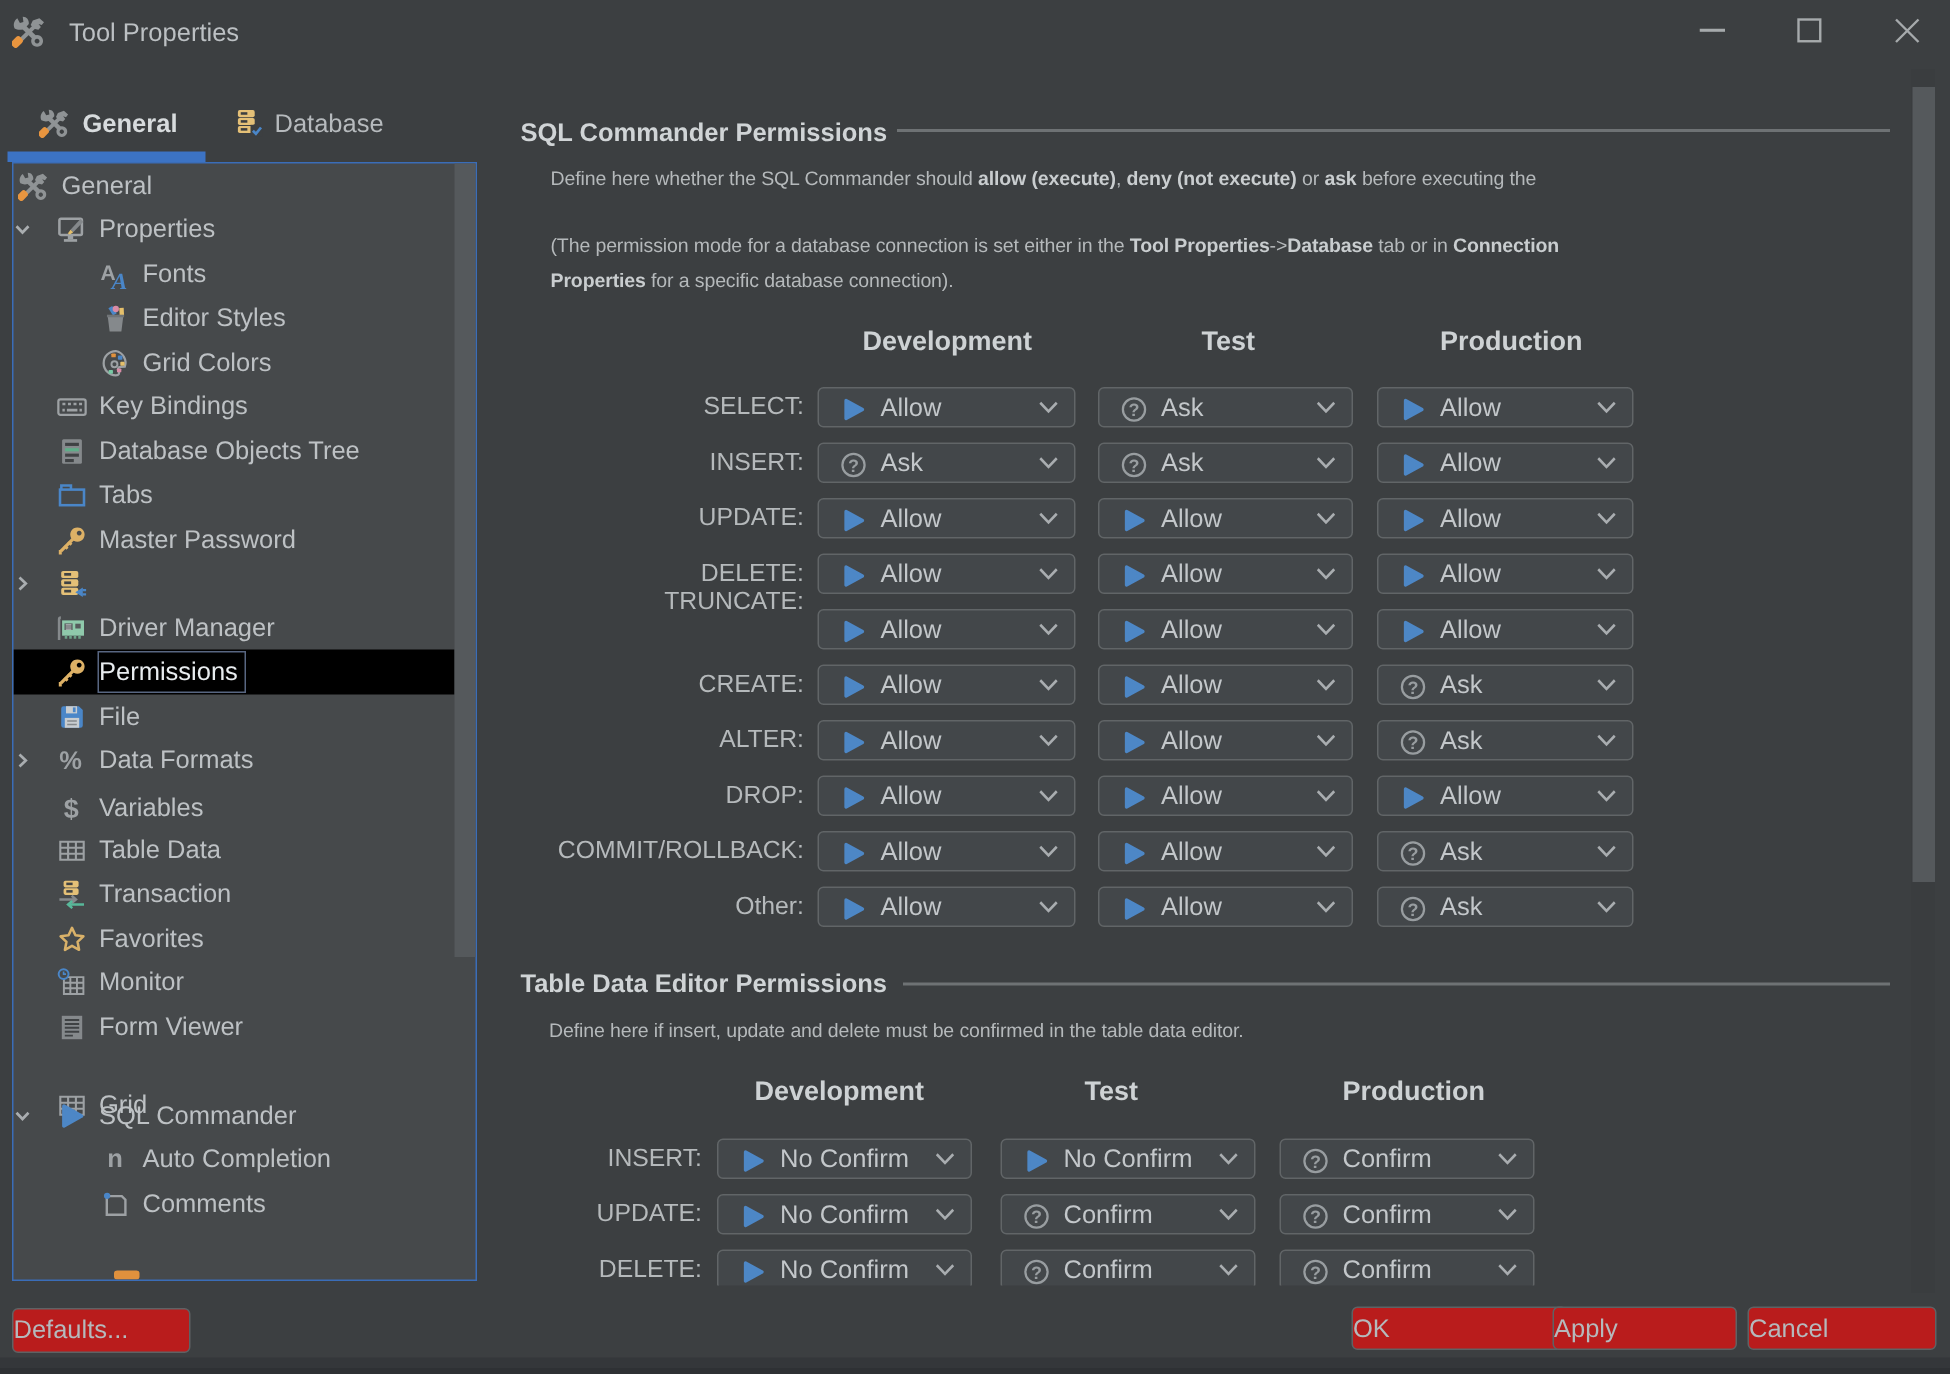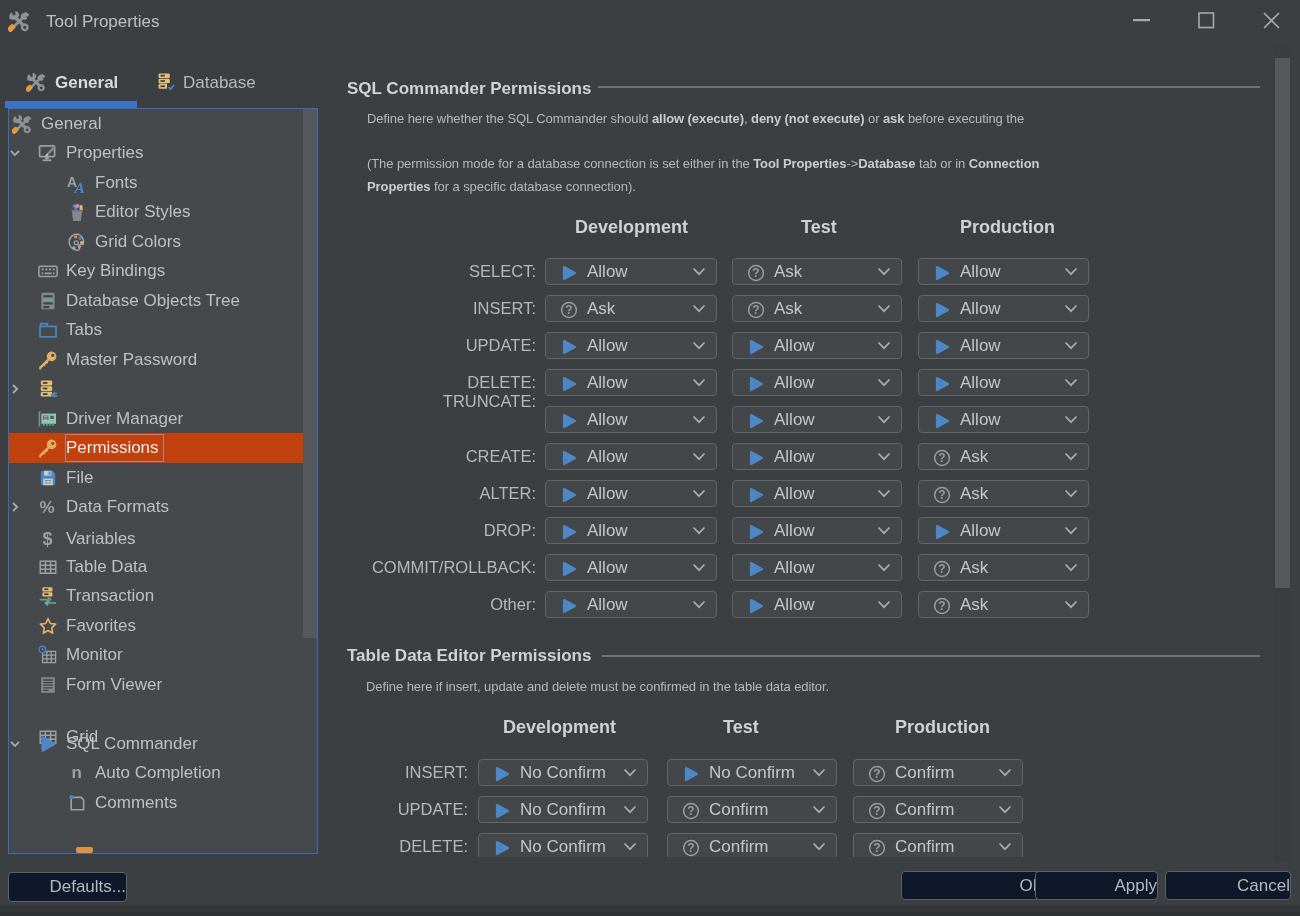--- a/index.html
+++ b/index.html
@@ -18,7 +18,7 @@
 .l0 .ic{left:3px}.l0 .lbl{left:32px}
 .l1 .ic{left:29px}.l1 .lbl{left:57px}
 .l2 .ic{left:58px}.l2 .lbl{left:86px}
-.sel{background:#c2410c;color:#e8ecef}
+.sel{background:#000000;color:#e8ecef}
 #treeScroll{left:303px;top:109px;width:14px;height:529px;background:#55595c}
 #content{left:0;top:0;width:1274px;height:857px;overflow:hidden;position:absolute}
 .gtitle{position:absolute;font-size:17px;line-height:20px;font-weight:bold;color:#d0d4d6;white-space:nowrap}

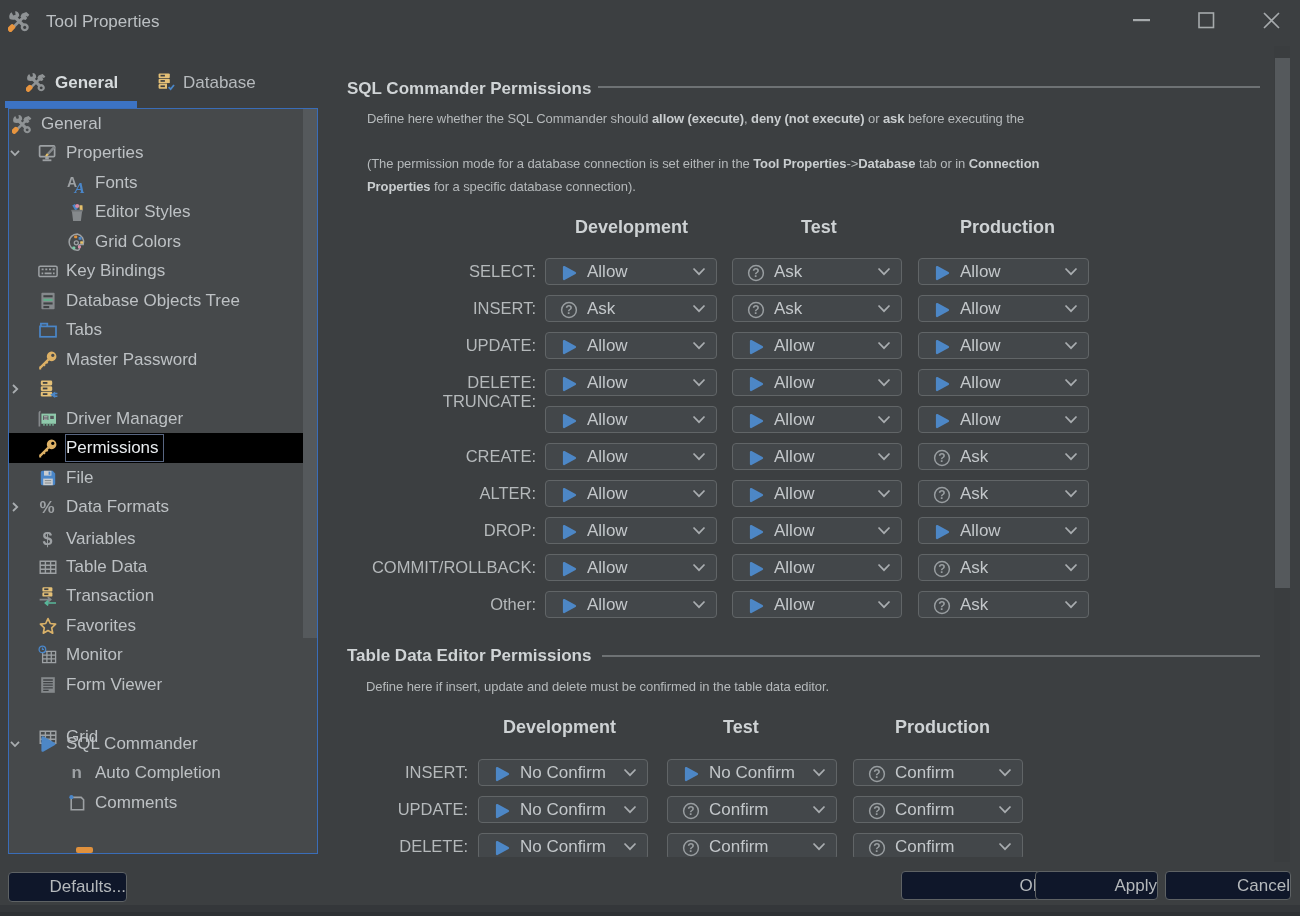--- a/index.html
+++ b/index.html
@@ -31,7 +31,7 @@
 .dd .txt{position:absolute;left:41px;top:0;line-height:25px;font-size:17px;color:#c3c7ca;white-space:nowrap}
 .dd svg.lead{position:absolute;left:14px;top:5px}
 .dd svg.chv{position:absolute;right:10px;top:8px}
-.btn{position:absolute;height:29px;background:#0f172a;border:1px solid #5e6264;border-radius:4px;box-sizing:border-box;font-size:17px;color:#b5b9bc;text-align:right;line-height:27px}
+.btn{position:absolute;height:29px;background:#b91c1c;border:1px solid #5e6264;border-radius:4px;box-sizing:border-box;font-size:17px;color:#b5b9bc;text-align:left;line-height:27px}
 #mainScrollTrack{left:1274px;top:46px;width:16px;height:816px;background:#3a3d3f}
 #mainScrollThumb{left:1275px;top:58px;width:15px;height:530px;background:#55595c}
 #bottomStrip1{left:0;top:905px;width:1300px;height:11px;background:#34373a}

